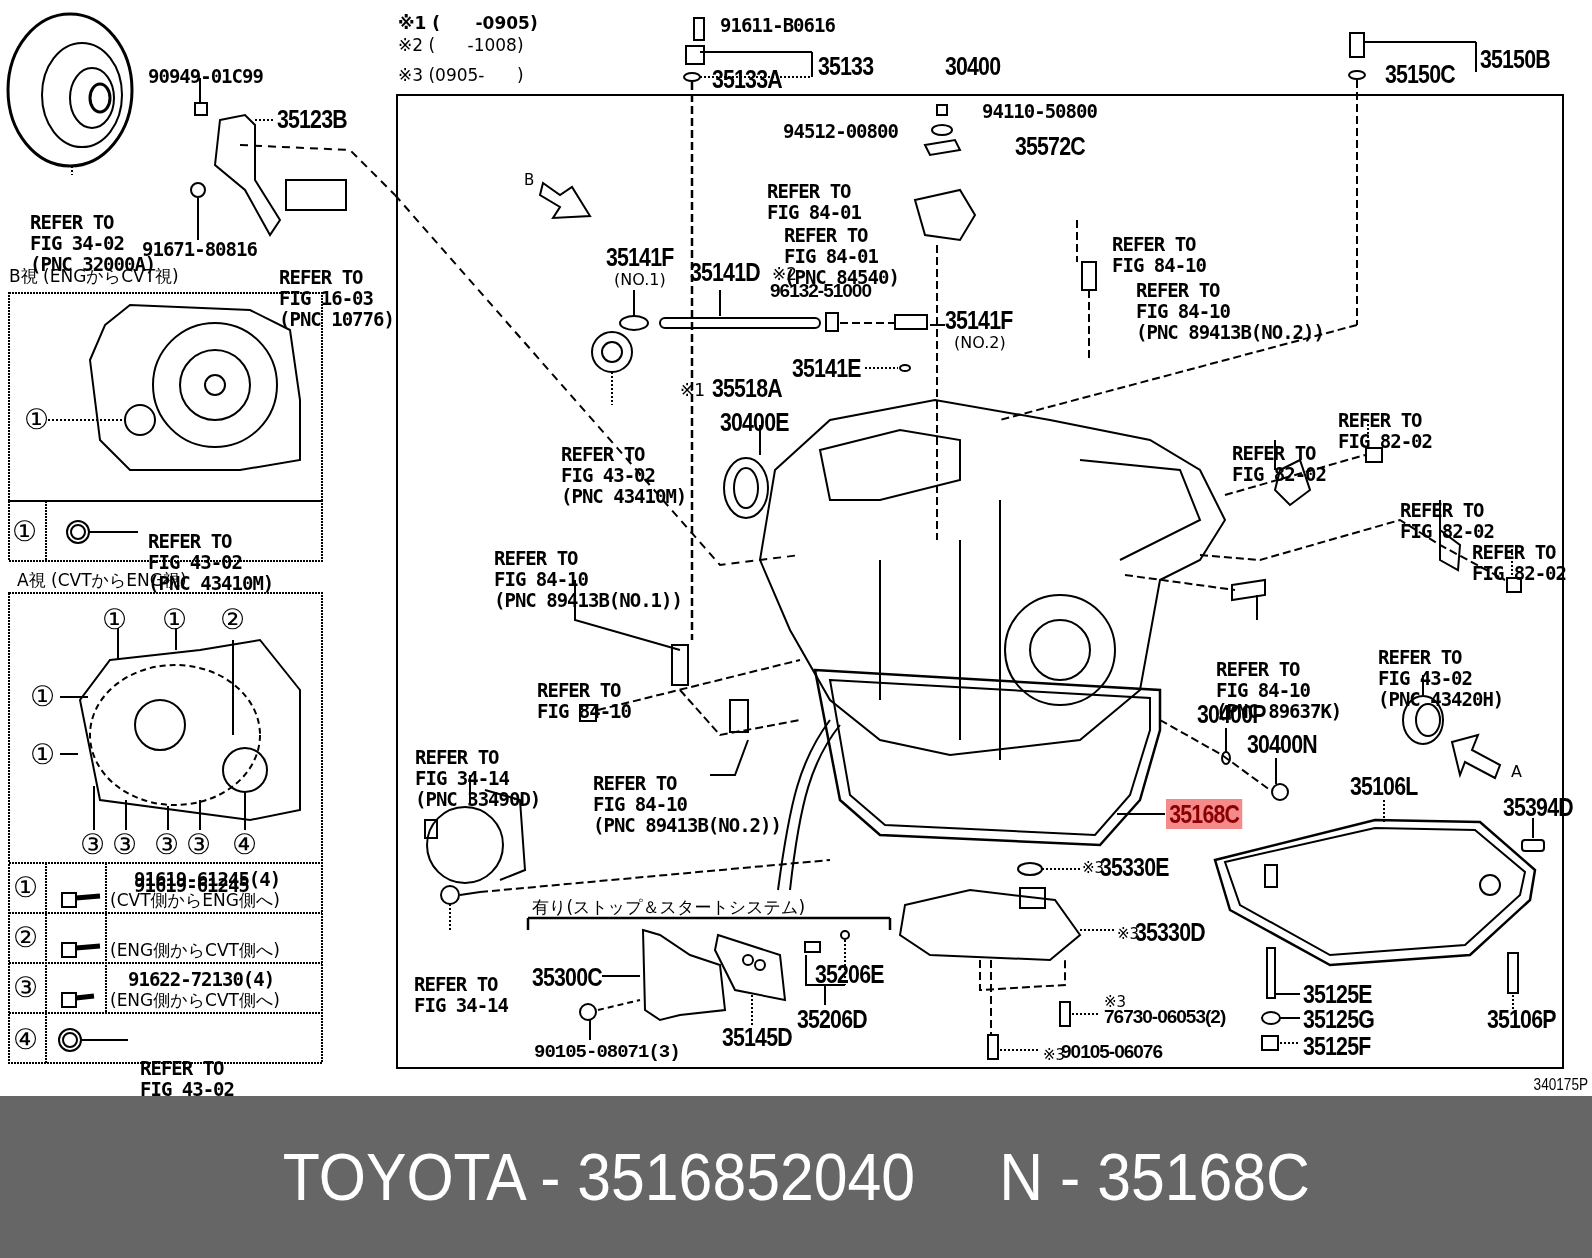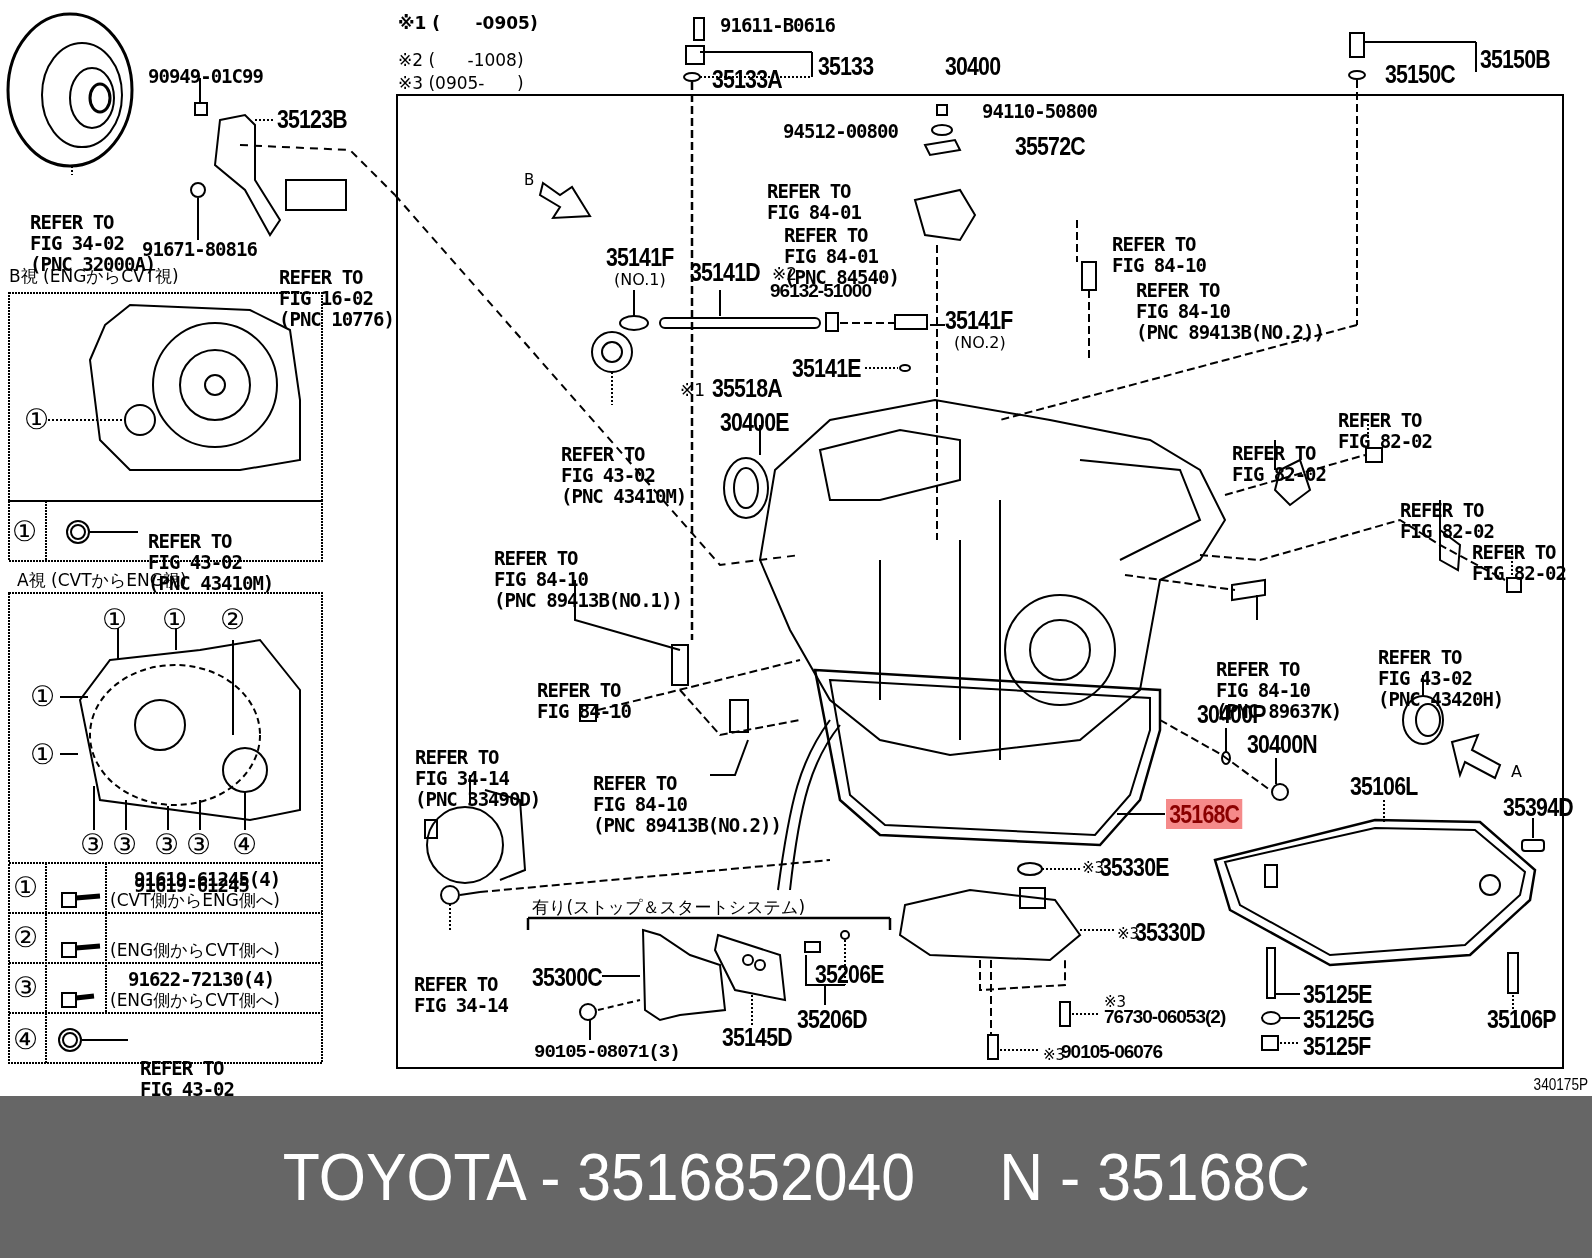--- a/index.html
+++ b/index.html
@@ -243,7 +243,7 @@
   </svg>
 
   <div class="note" style="left:398px;top:12px;font-weight:bold;">※1 (      -0905)</div>
-  <div class="note" style="left:398px;top:34px;margin-top:15px;">※2 (      -1008)</div>
+  <div class="note" style="left:398px;top:34px;">※2 (      -1008)</div>
   <div class="note" style="left:398px;top:72px;">※3 (0905-      )</div>
 
   <div class="lbl" style="left:148px;top:66px;">90949-01C99</div>

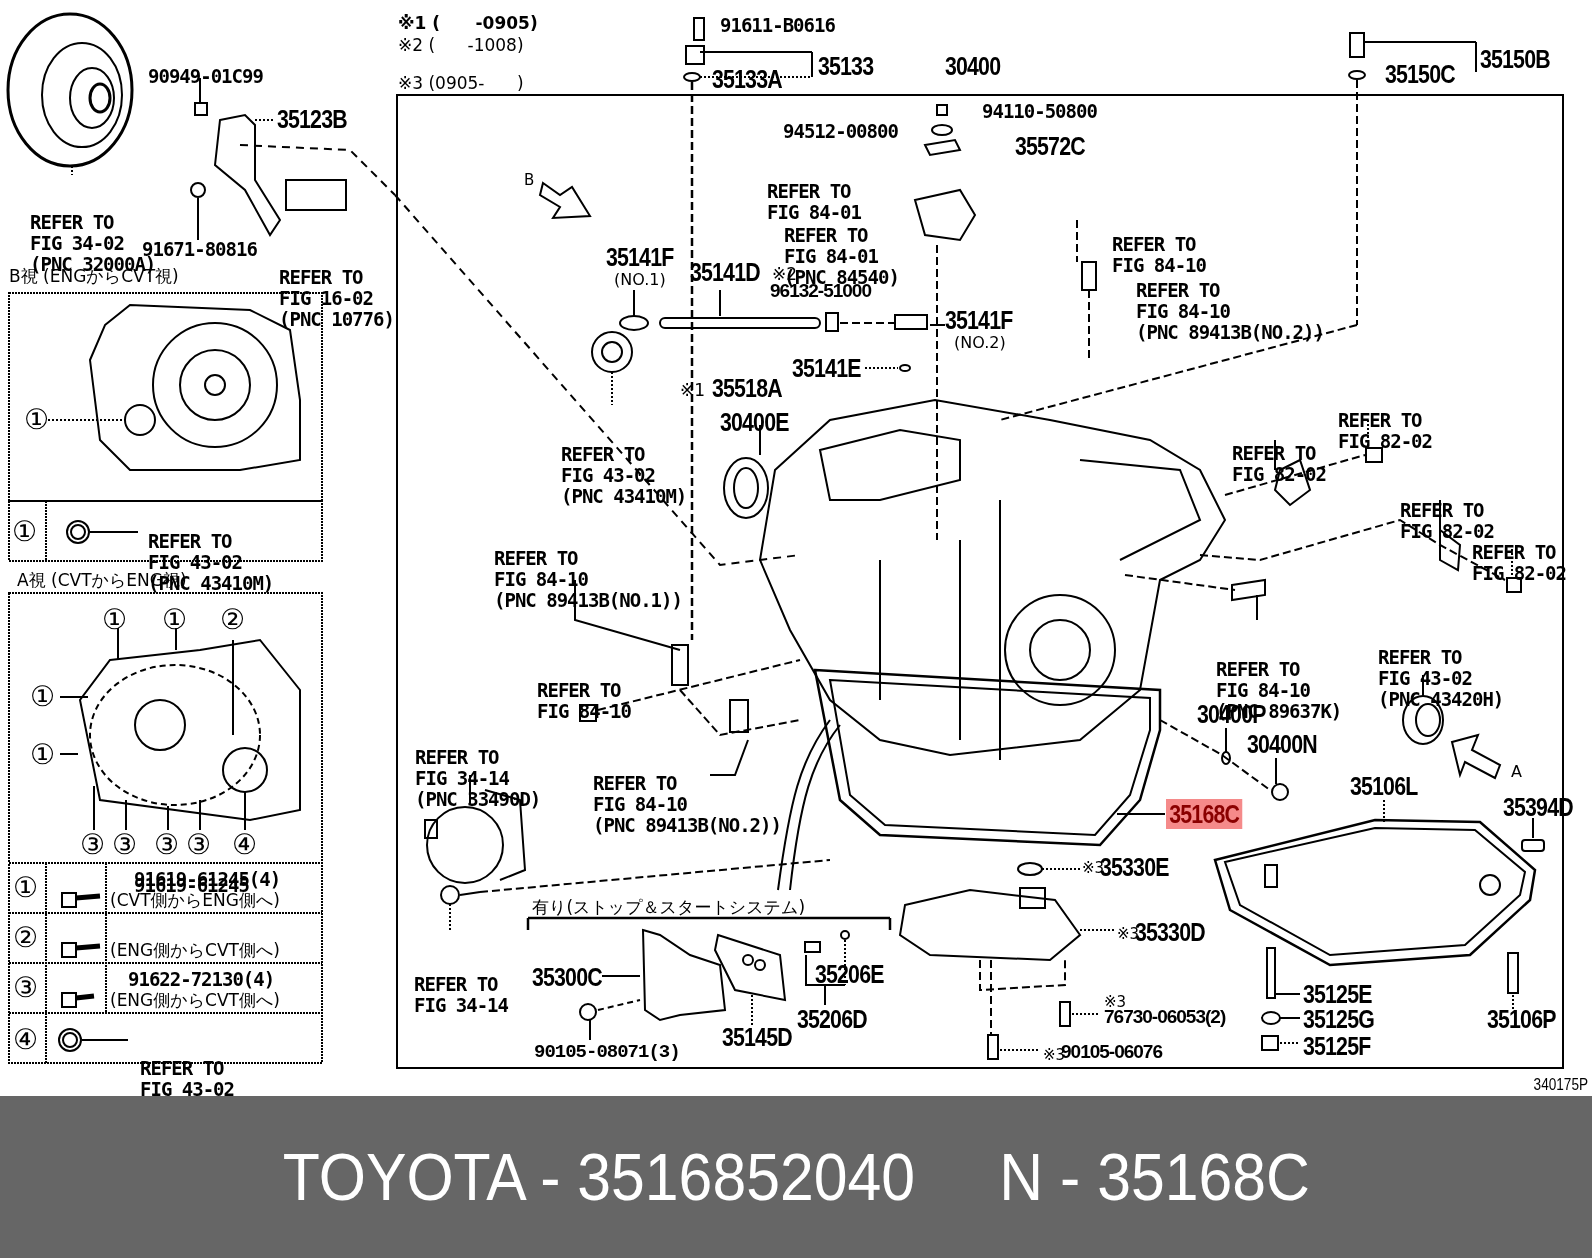--- a/index.html
+++ b/index.html
@@ -244,7 +244,7 @@
 
   <div class="note" style="left:398px;top:12px;font-weight:bold;">※1 (      -0905)</div>
   <div class="note" style="left:398px;top:34px;">※2 (      -1008)</div>
-  <div class="note" style="left:398px;top:72px;">※3 (0905-      )</div>
+  <div class="note" style="left:398px;top:64px;">※3 (0905-      )</div>
 
   <div class="lbl" style="left:148px;top:66px;">90949-01C99</div>
   <div class="lbl pn" style="left:277px;top:105px;">35123B</div>

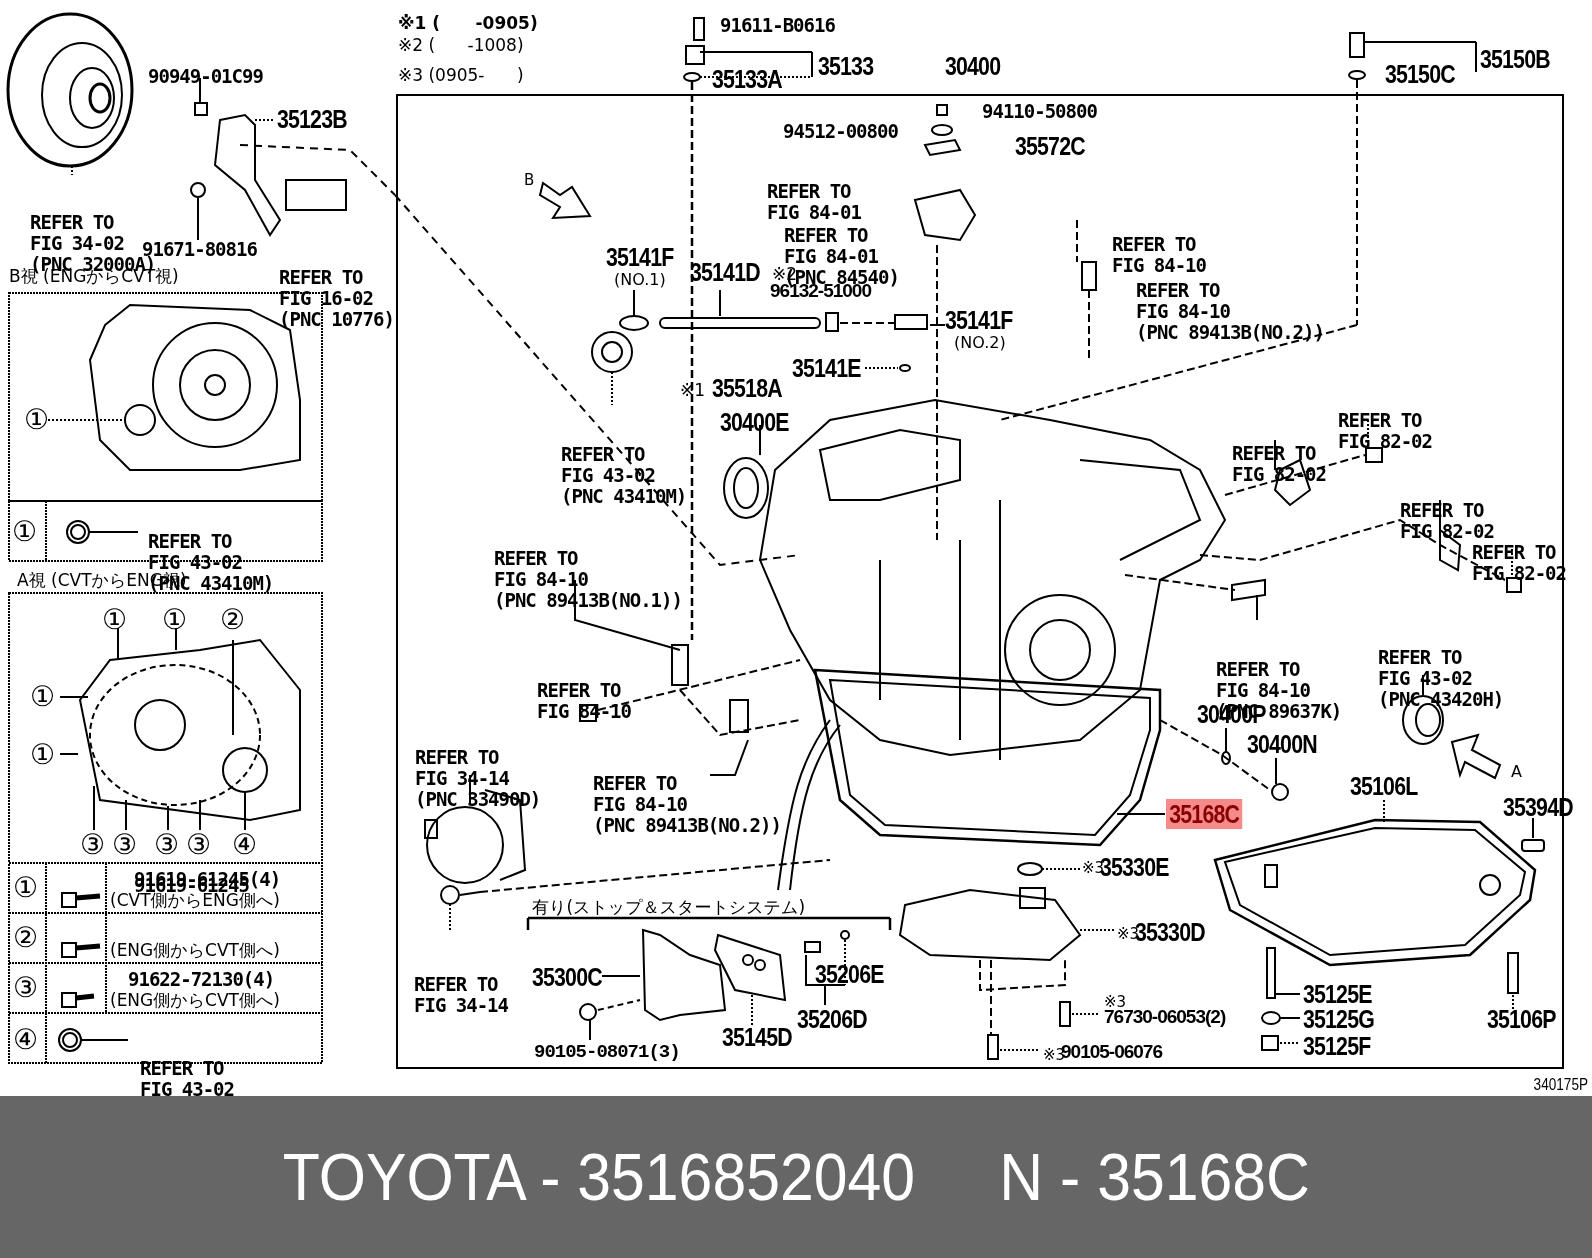--- a/index.html
+++ b/index.html
@@ -253,7 +253,7 @@
     <div>REFER TO</div><div>FIG 34-02</div><div>(PNC 32000A)</div>
   </div>
   <div class="lbl" style="left:279px;top:225px;">
-    <div>REFER TO</div><div>FIG 16-02</div><div>(PNC 10776)</div>
+    <div>REFER TO</div><div>FIG 16-03</div><div>(PNC 10776)</div>
   </div>
 
   <div class="jp" style="left:9px;top:266px;">B視 (ENGからCVT視)</div>

